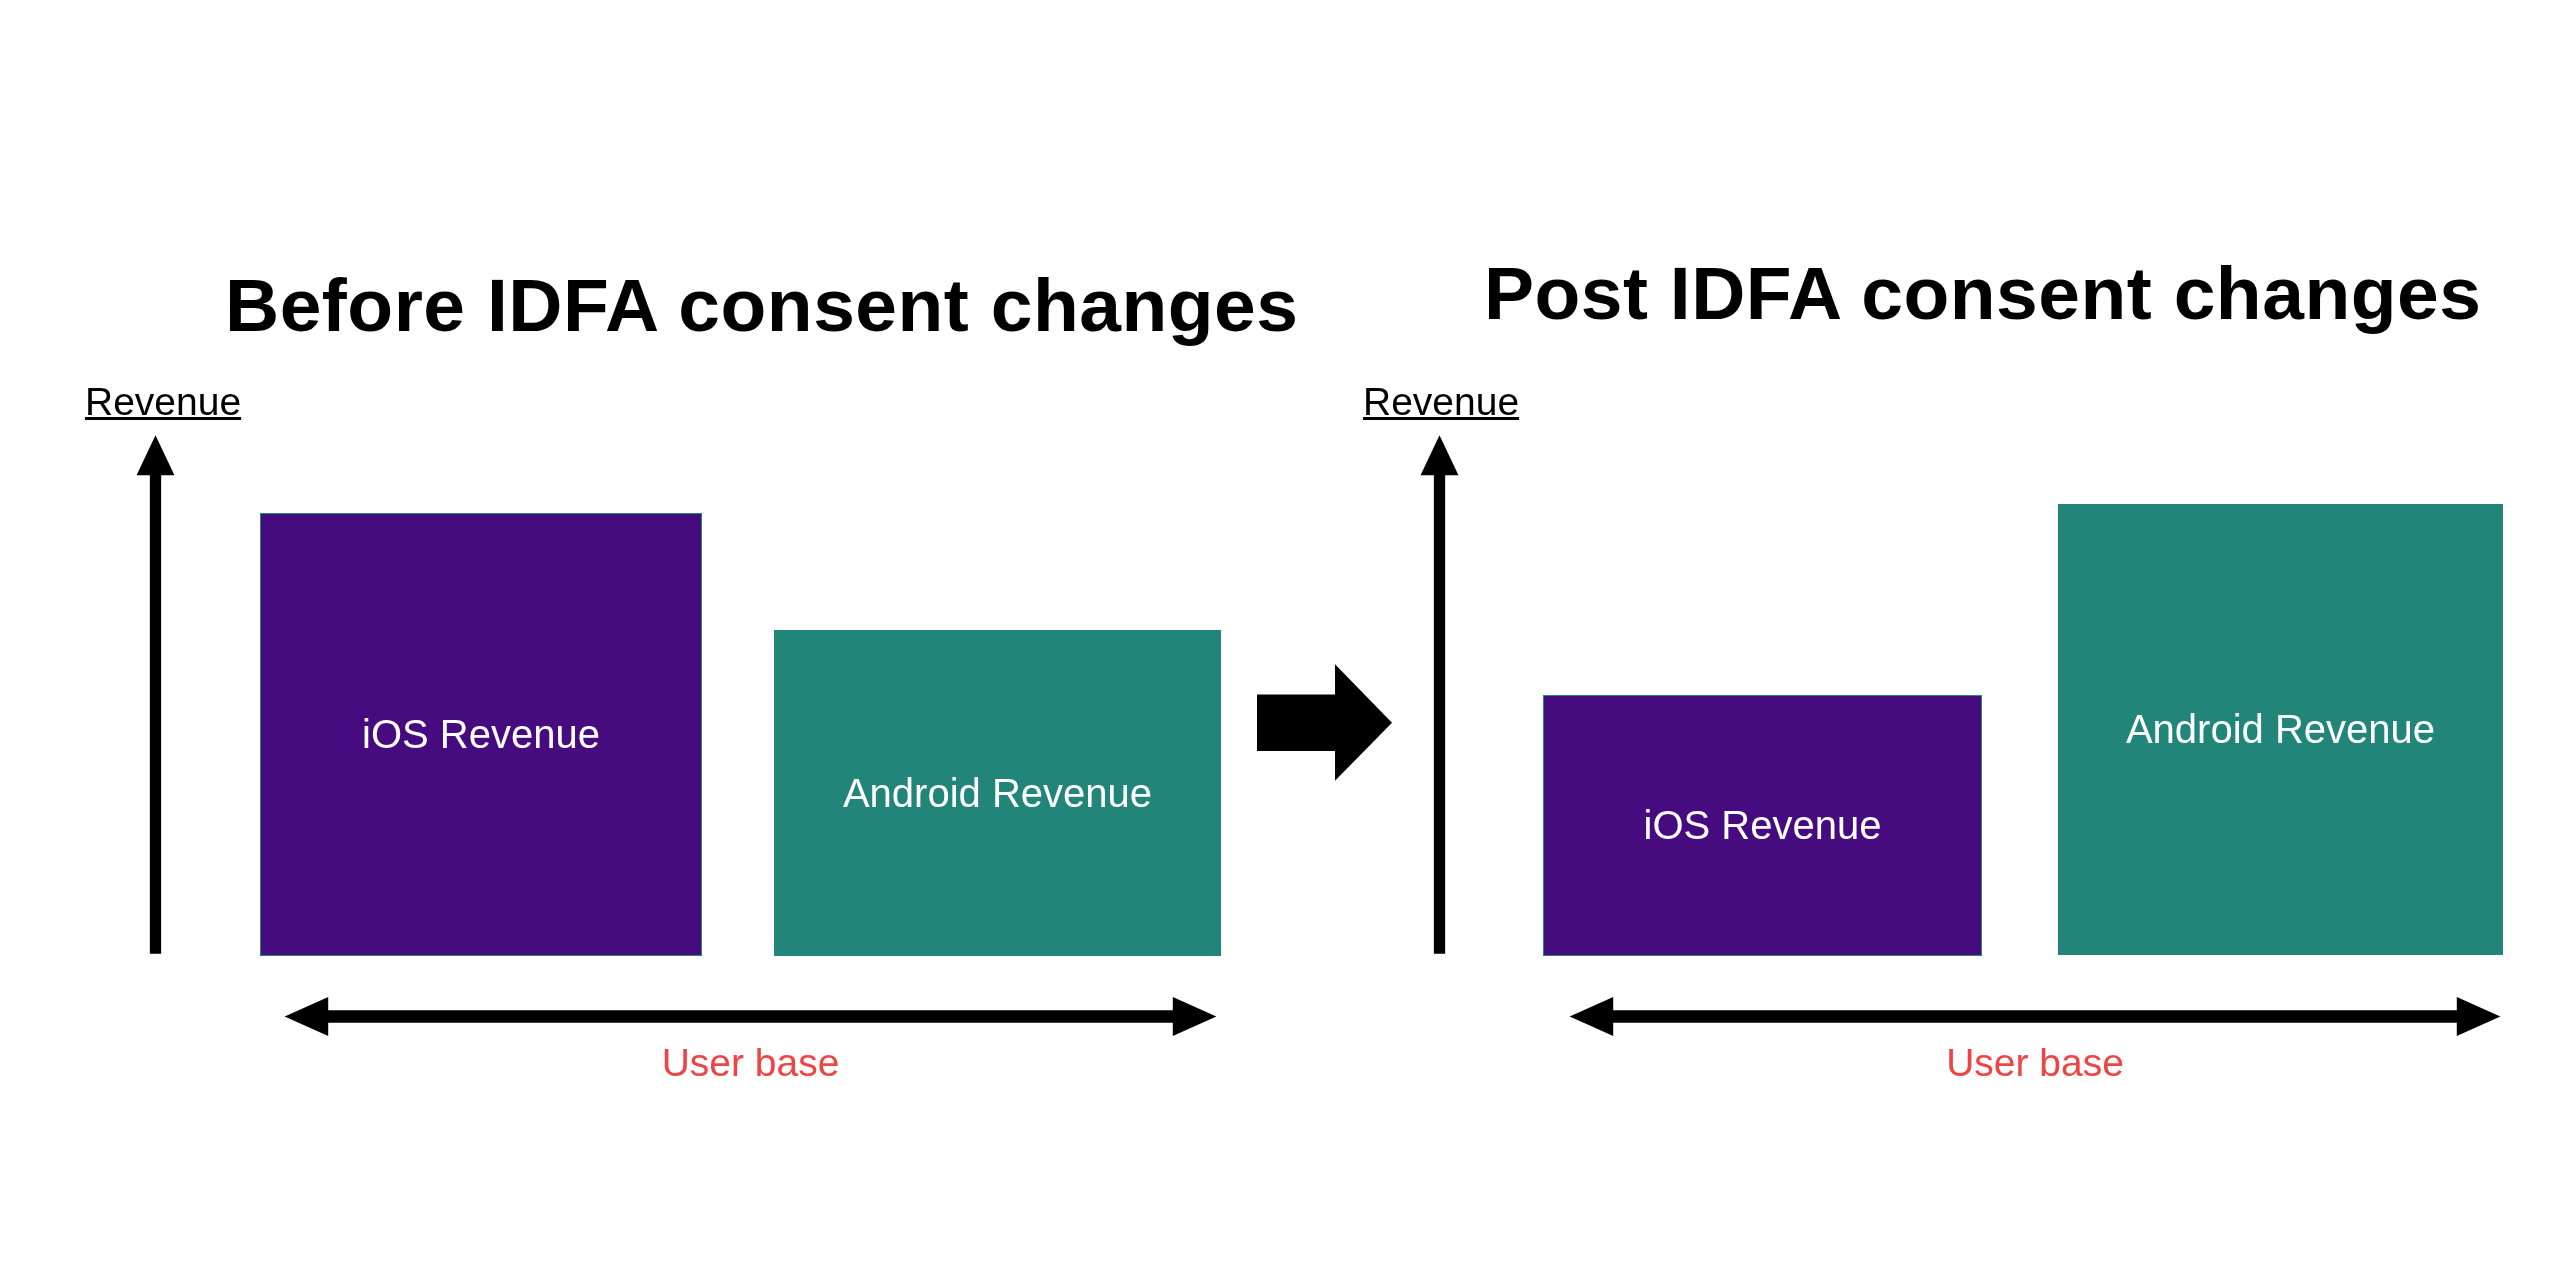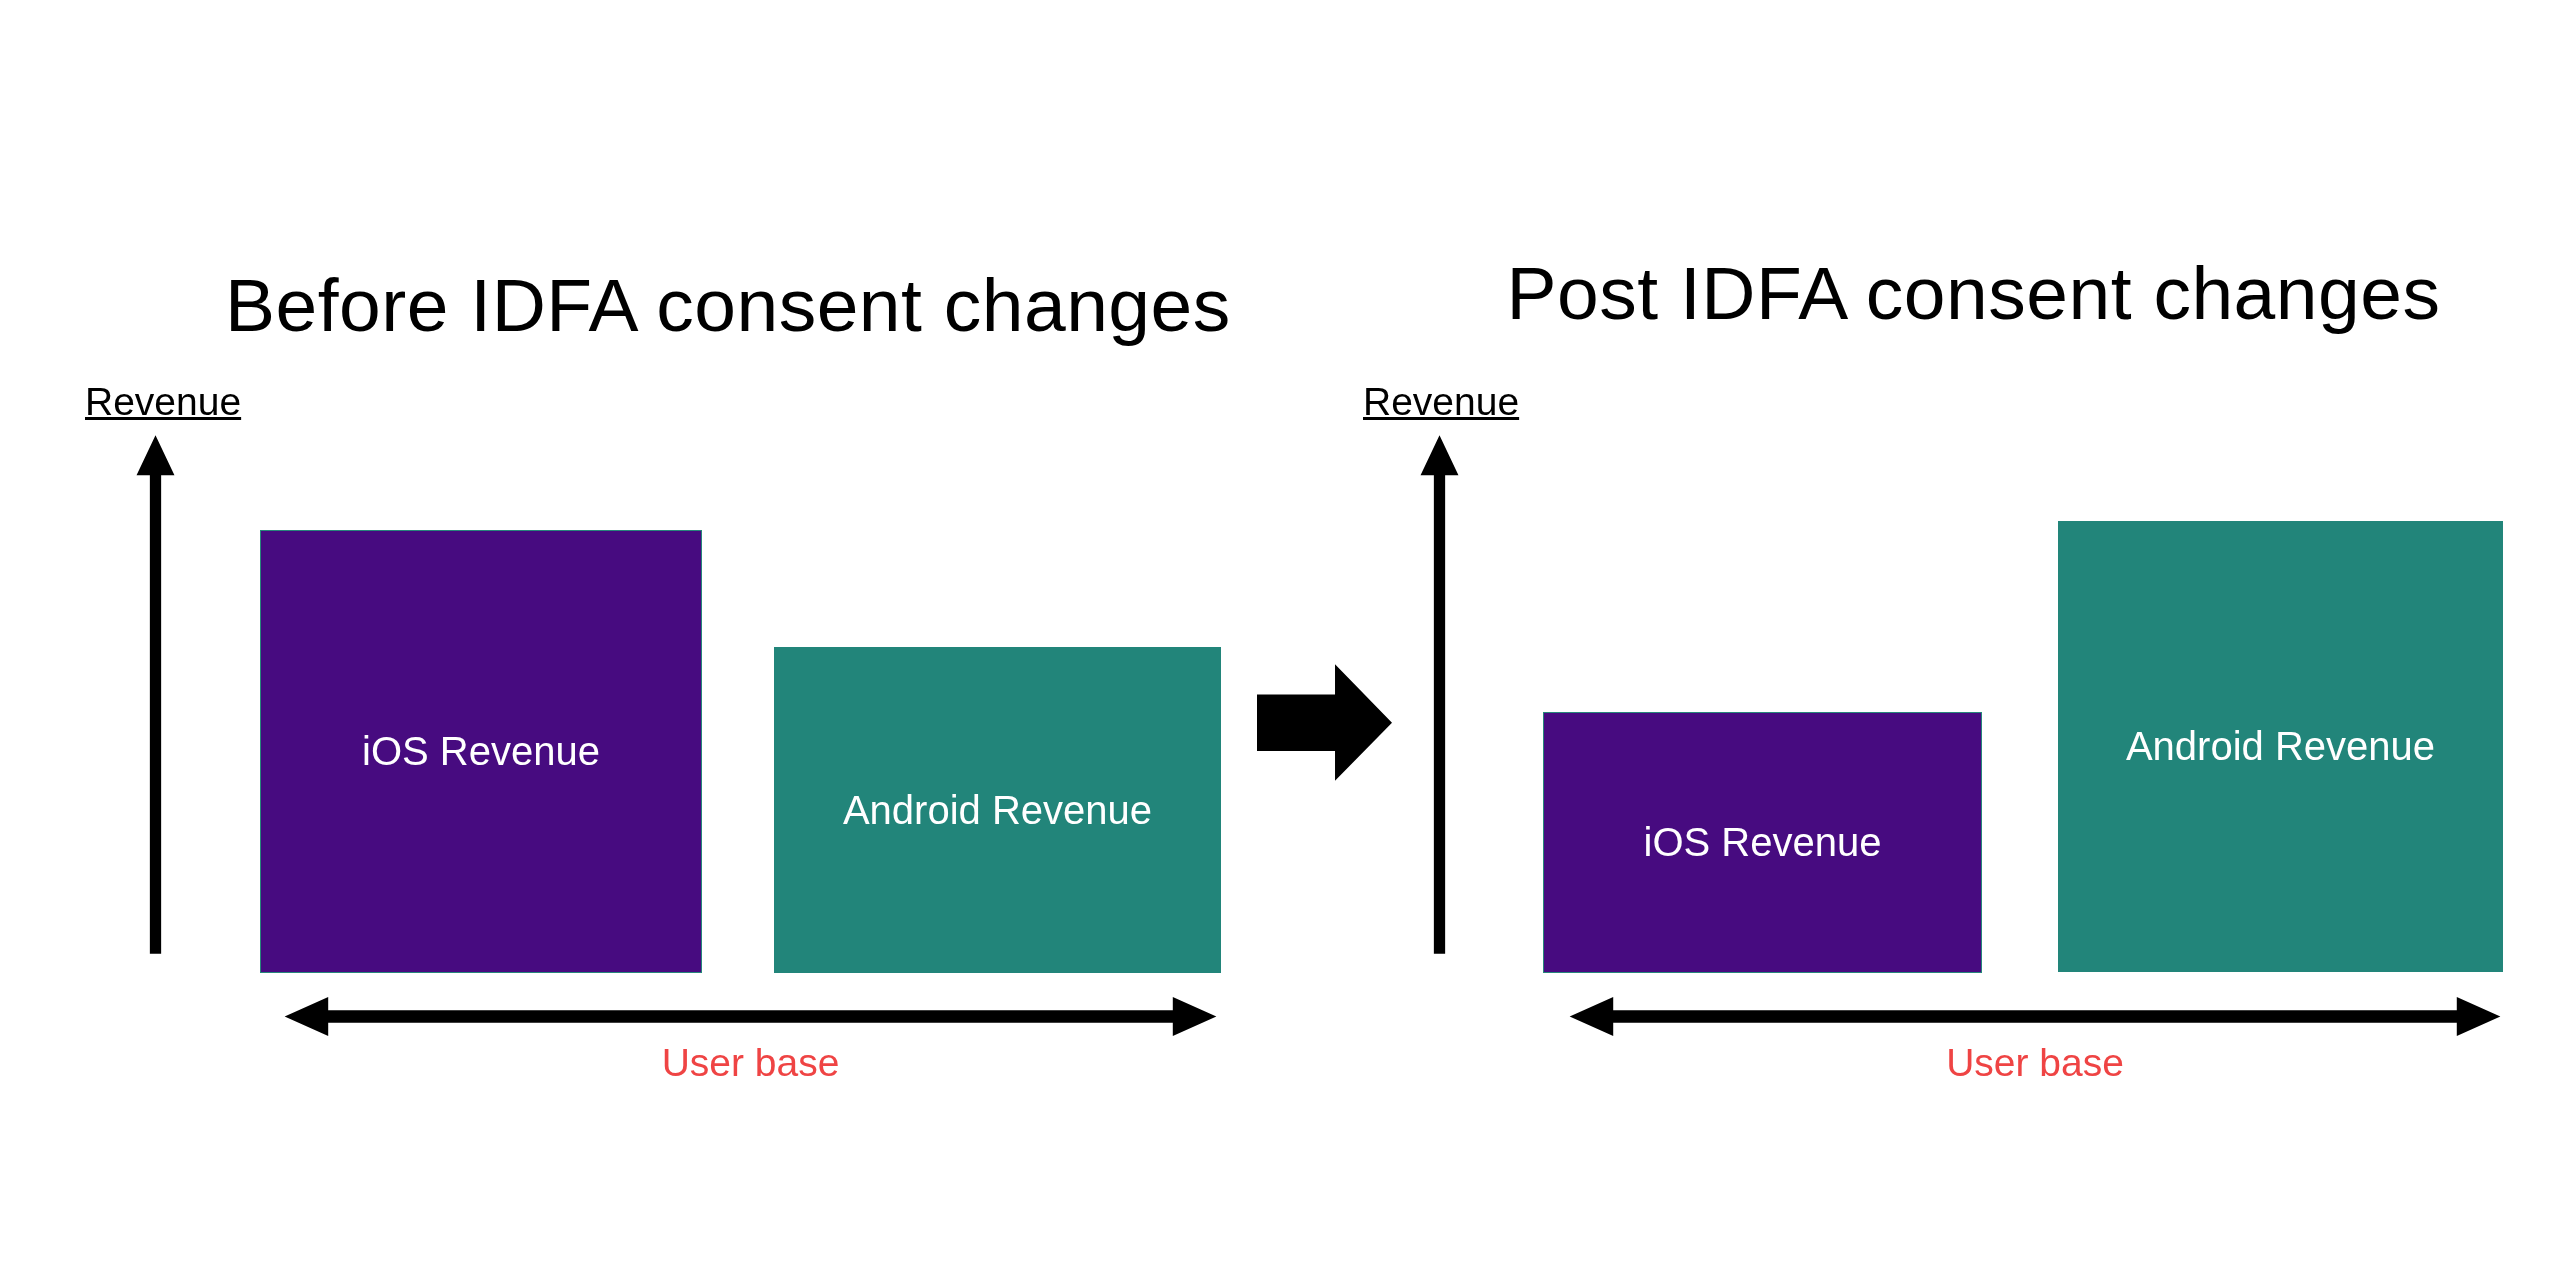--- a/index.html
+++ b/index.html
@@ -16,7 +16,7 @@
 
   .panel-title {
     font-size: 75px;
-    font-weight: 400;
+    font-weight: 700;
     color: #000000;
     text-align: center;
     letter-spacing: 0.5px;

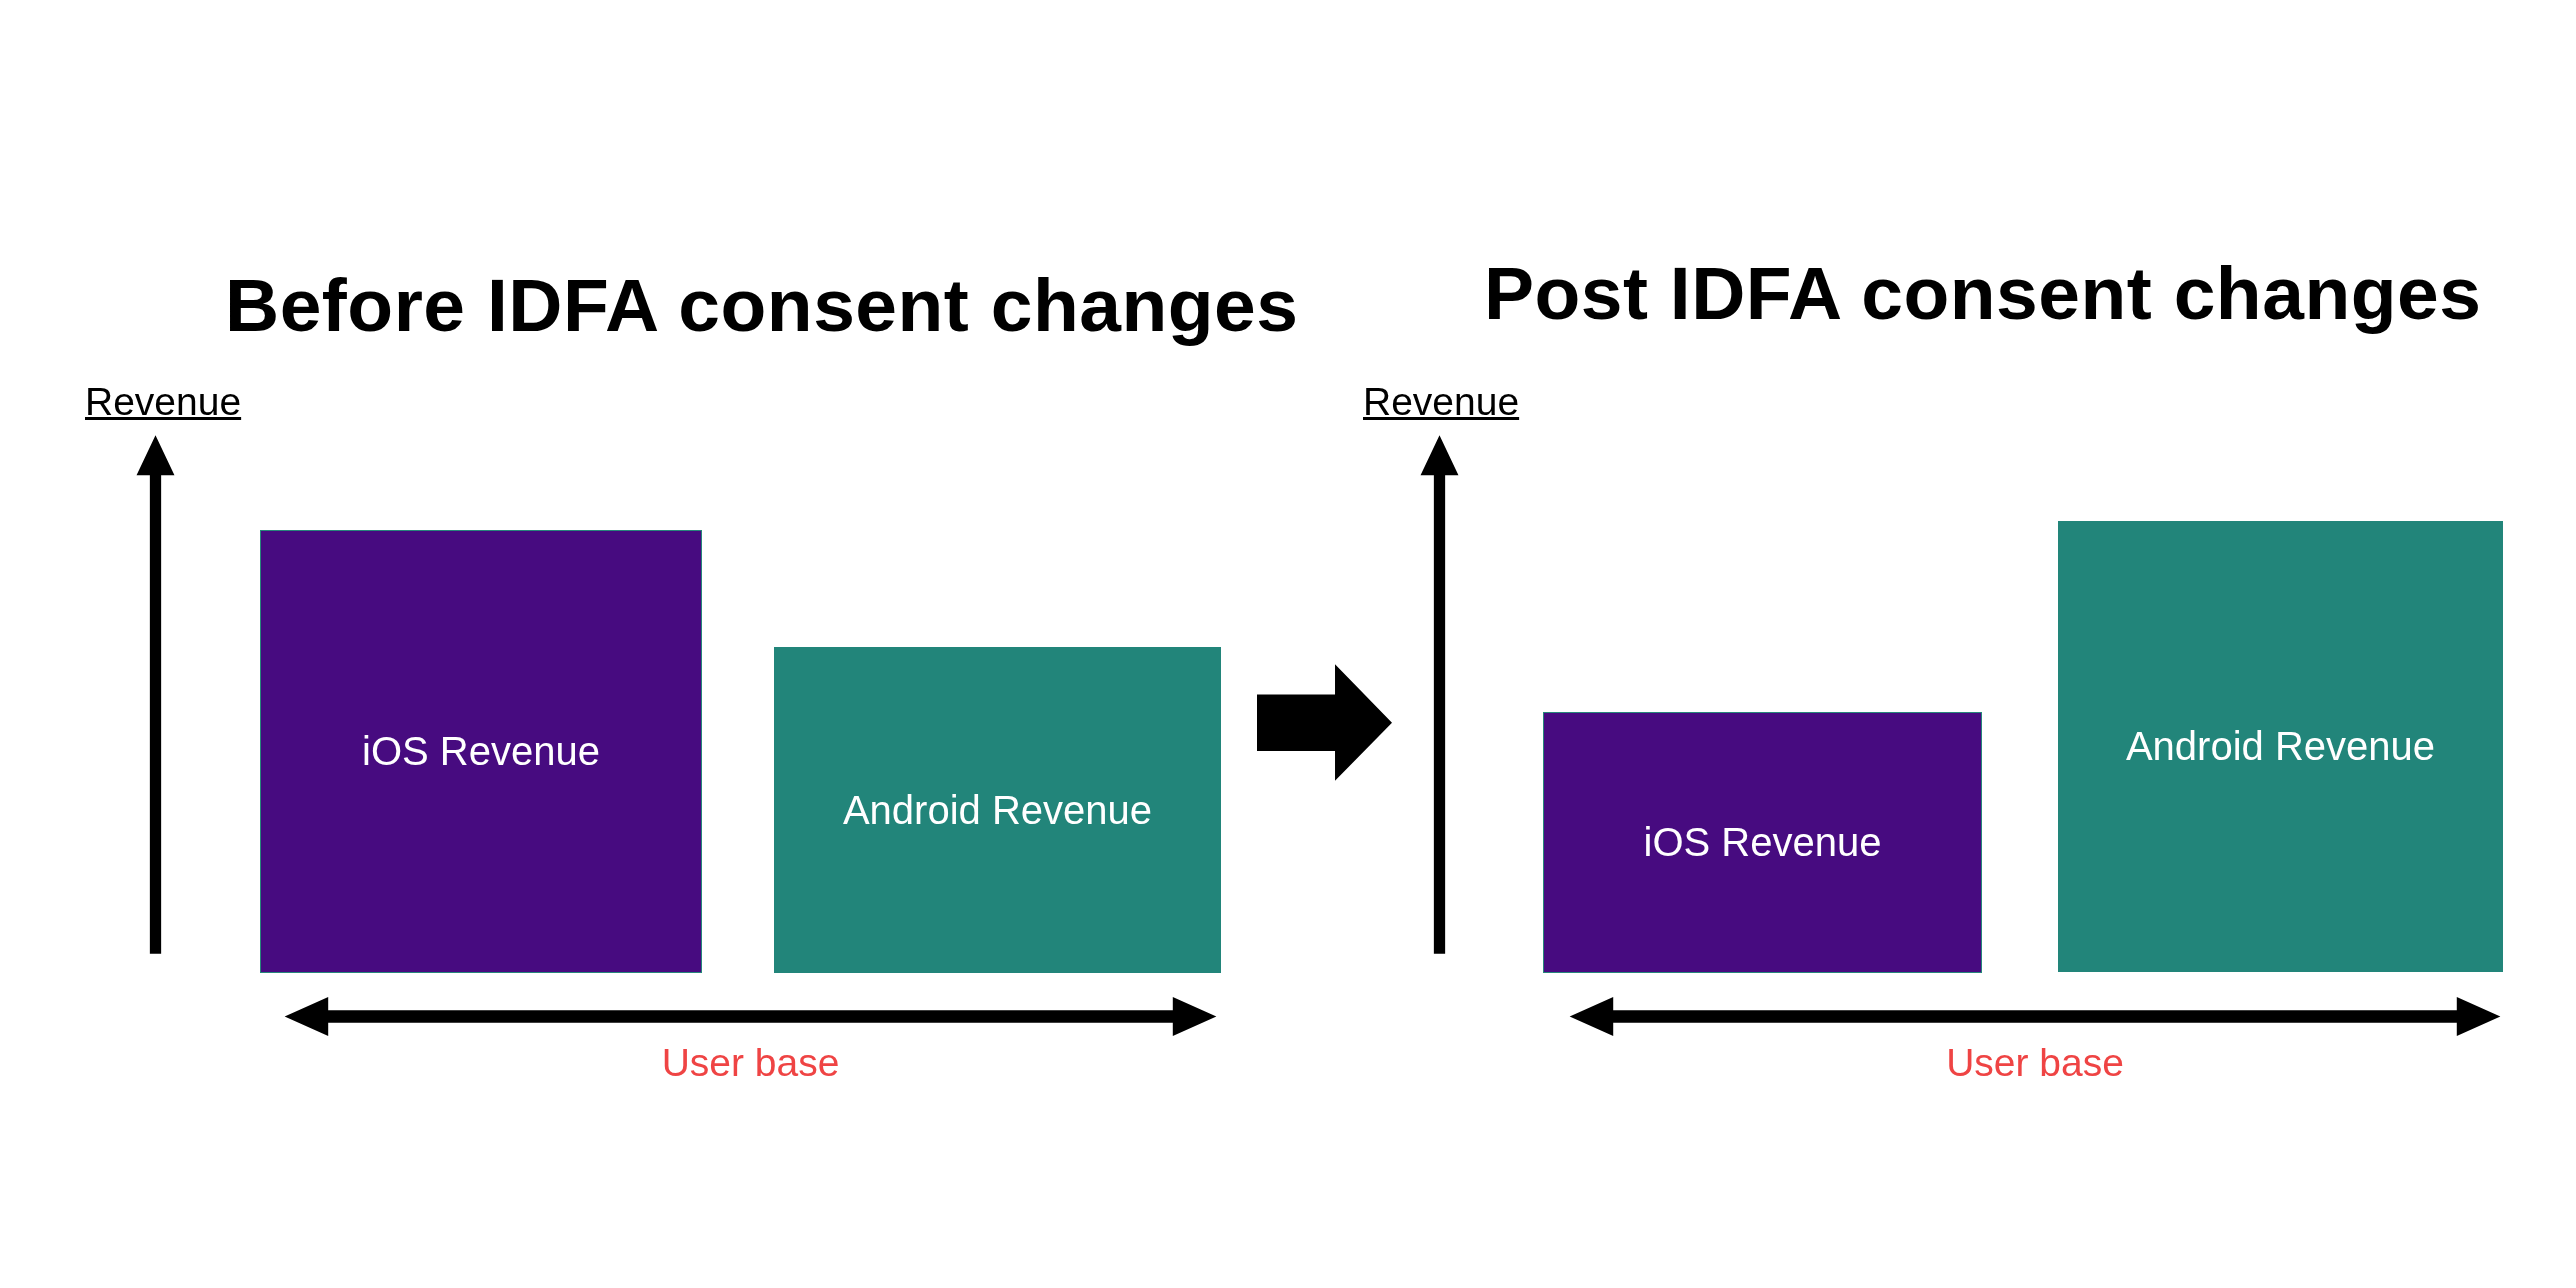--- a/index.html
+++ b/index.html
@@ -52,7 +52,6 @@
     align-items: center;
     justify-content: center;
     box-sizing: border-box;
-    margin-top: 17px;
   }
   .bar .bar-label {
     color: #ffffff;

